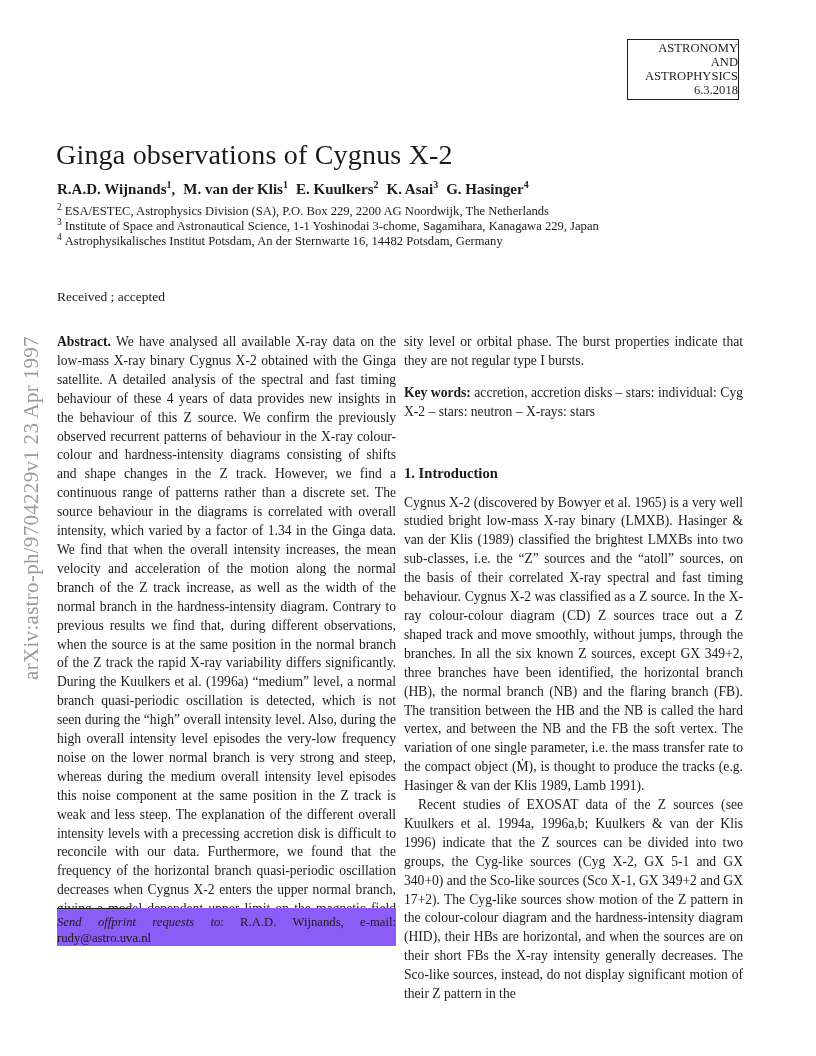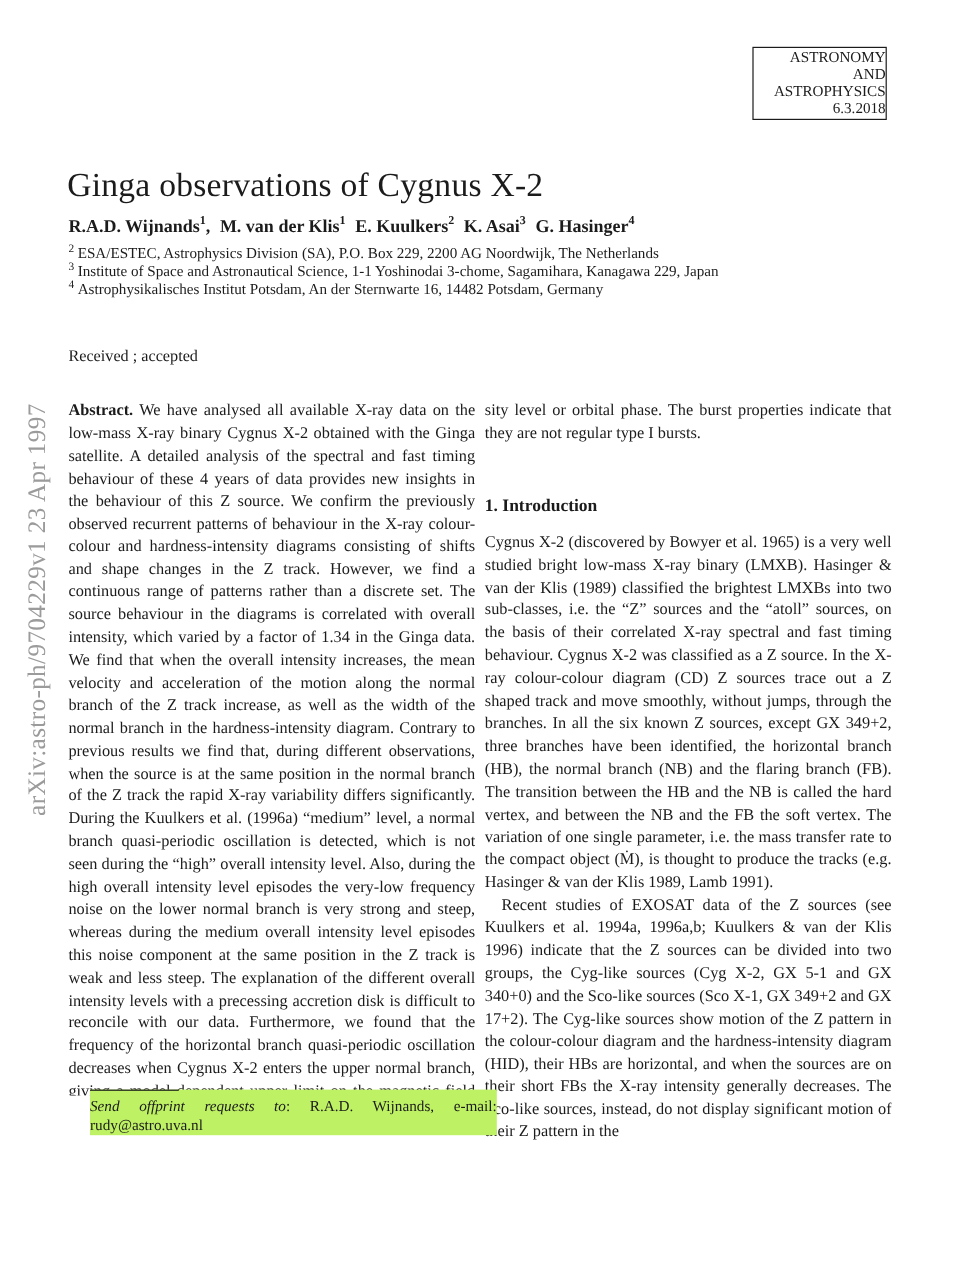--- a/index.html
+++ b/index.html
@@ -169,6 +169,7 @@
 
   <div class="col col-right">
     <p>sity level or orbital phase. The burst properties indicate that they are not regular type I bursts.</p>
+    <p class="kw"><span class="b">Key words:</span> <span>accretion, accretion disks – stars: individual: Cyg X-2 – stars: neutron – X-rays: stars</span></p>
     <h2 class="intro">1. Introduction</h2>
     <p>Cygnus X-2 (discovered by Bowyer et al. 1965) is a very well studied bright low-mass X-ray binary (LMXB). Hasinger &amp; van der Klis (1989) classified the brightest LMXBs into two sub-classes, i.e. the “Z” sources and the “atoll” sources, on the basis of their correlated X-ray spectral and fast timing behaviour. Cygnus X-2 was classified as a Z source. In the X-ray colour-colour diagram (CD) Z sources trace out a Z shaped track and move smoothly, without jumps, through the branches. In all the six known Z sources, except GX 349+2, three branches have been identified, the horizontal branch (HB), the normal branch (NB) and the flaring branch (FB). The transition between the HB and the NB is called the hard vertex, and between the NB and the FB the soft vertex. The variation of one single parameter, i.e. the mass transfer rate to the compact object (Ṁ), is thought to produce the tracks (e.g. Hasinger &amp; van der Klis 1989, Lamb 1991).</p>
     <p class="indent">Recent studies of EXOSAT data of the Z sources (see Kuulkers et al. 1994a, 1996a,b; Kuulkers &amp; van der Klis 1996) indicate that the Z sources can be divided into two groups, the Cyg-like sources (Cyg X-2, GX 5-1 and GX 340+0) and the Sco-like sources (Sco X-1, GX 349+2 and GX 17+2). The Cyg-like sources show motion of the Z pattern in the colour-colour diagram and the hardness-intensity diagram (HID), their HBs are horizontal, and when the sources are on their short FBs the X-ray intensity generally decreases. The Sco-like sources, instead, do not display significant motion of their Z pattern in the</p>

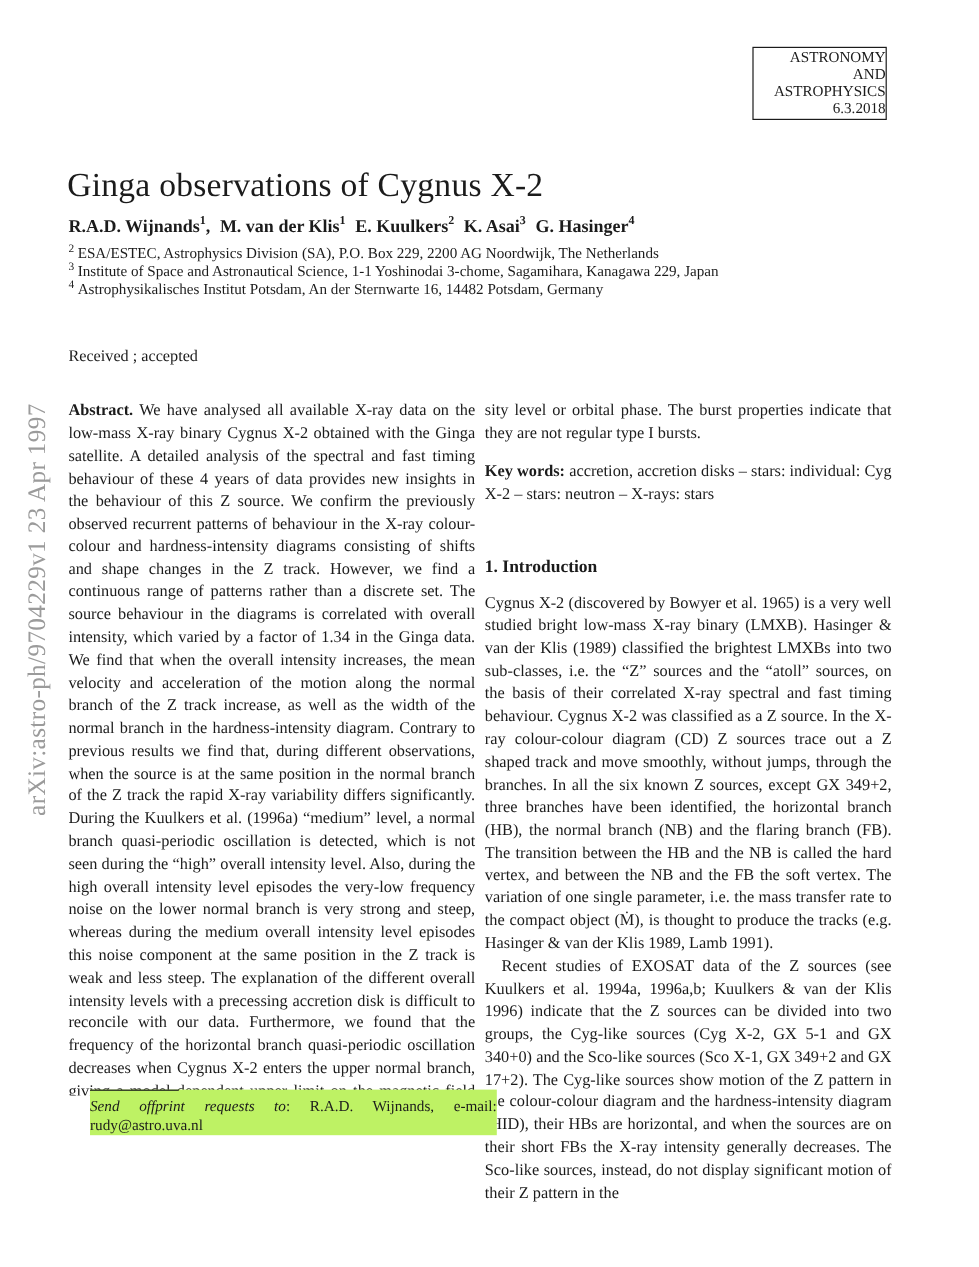--- a/index.html
+++ b/index.html
@@ -118,13 +118,13 @@
   
   .footnote {
     position: absolute;
-    left: 75px;
+    left: 57px;
     top: 908px;
     width: 339px;
     font-size: 12.7px;
     line-height: 15.5px;
     text-align: justify;
-    background: #bef264;
+    background: #8b5cf6;
   }
   .fn-rule {
     width: 74px;

